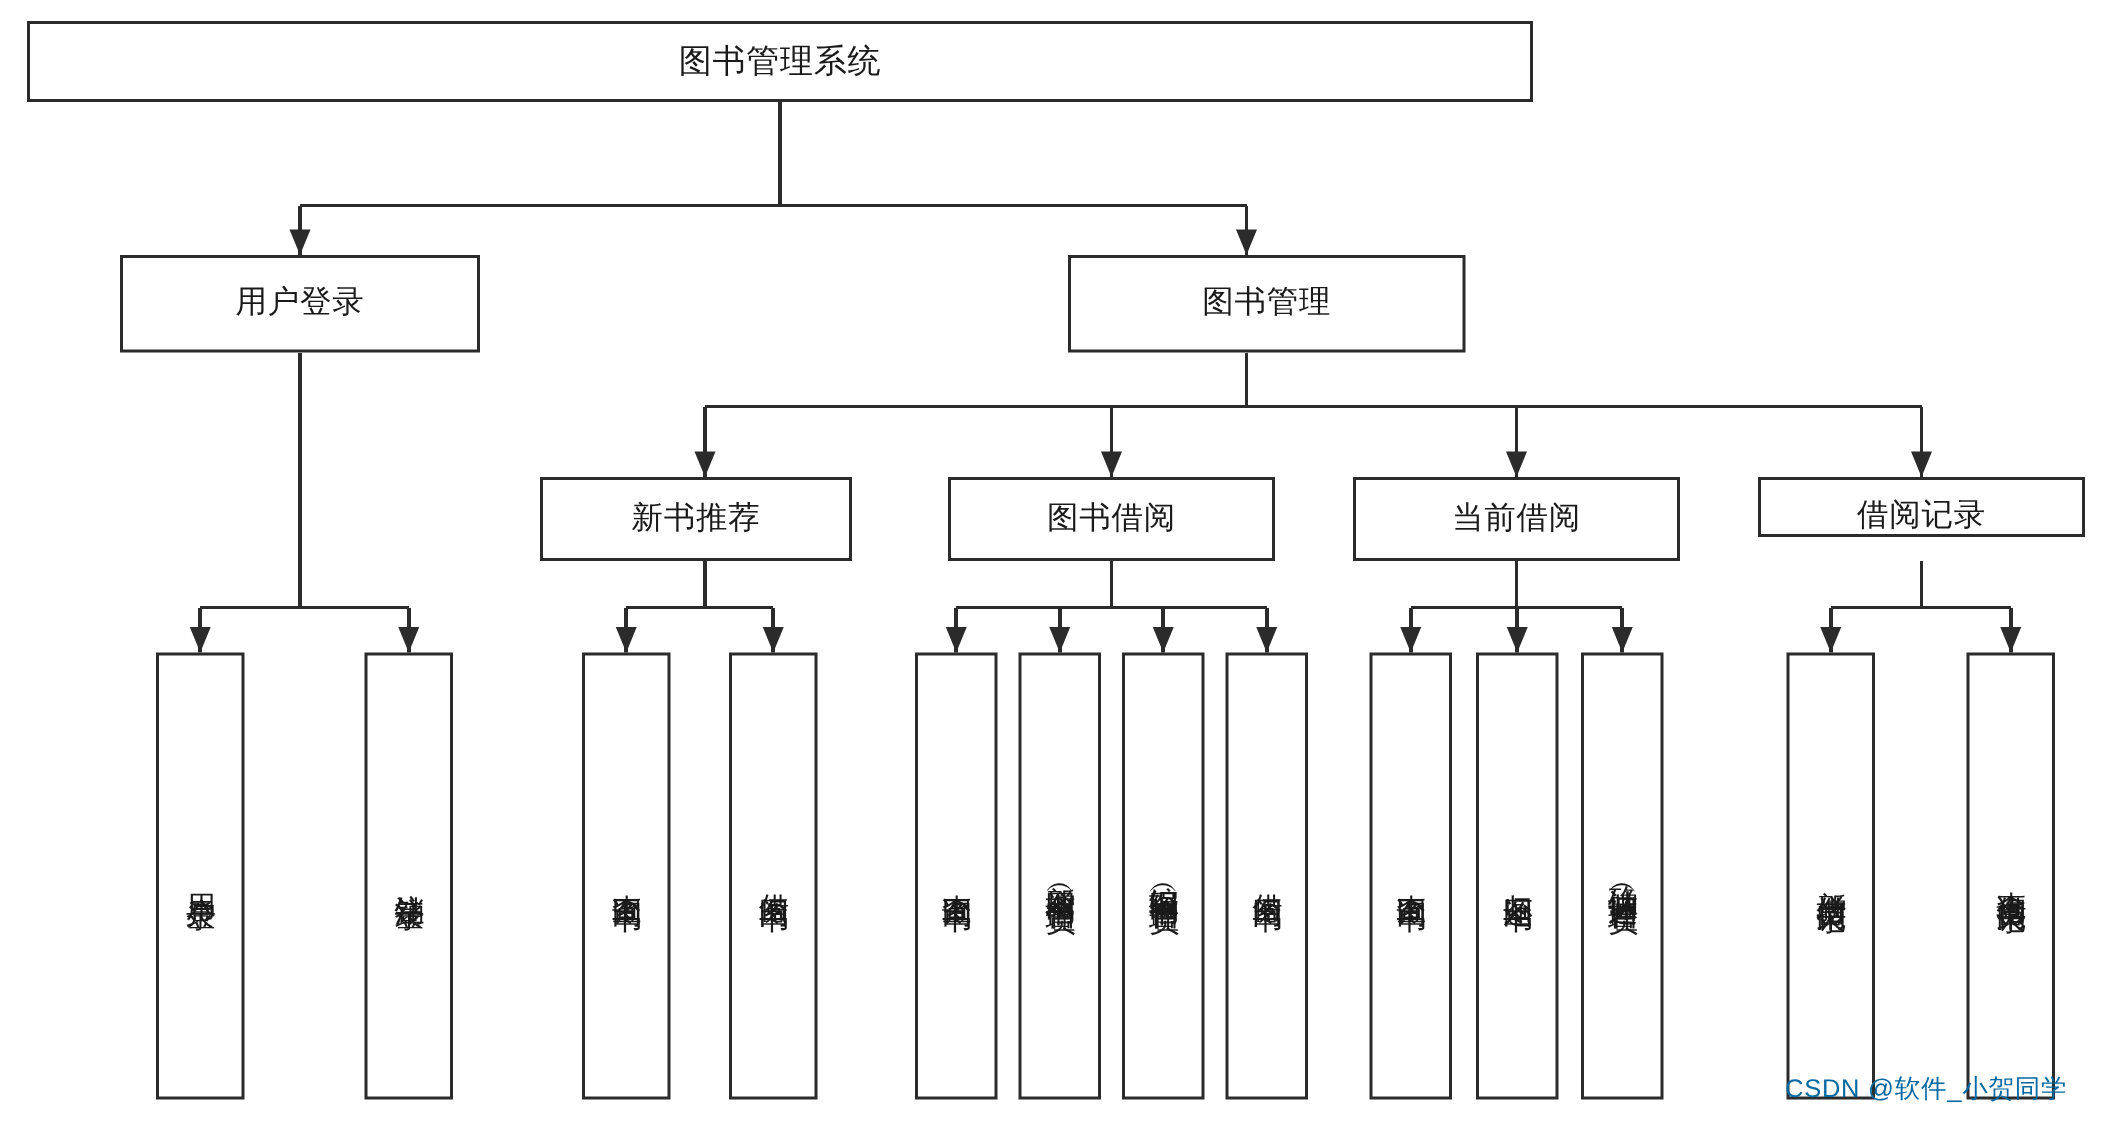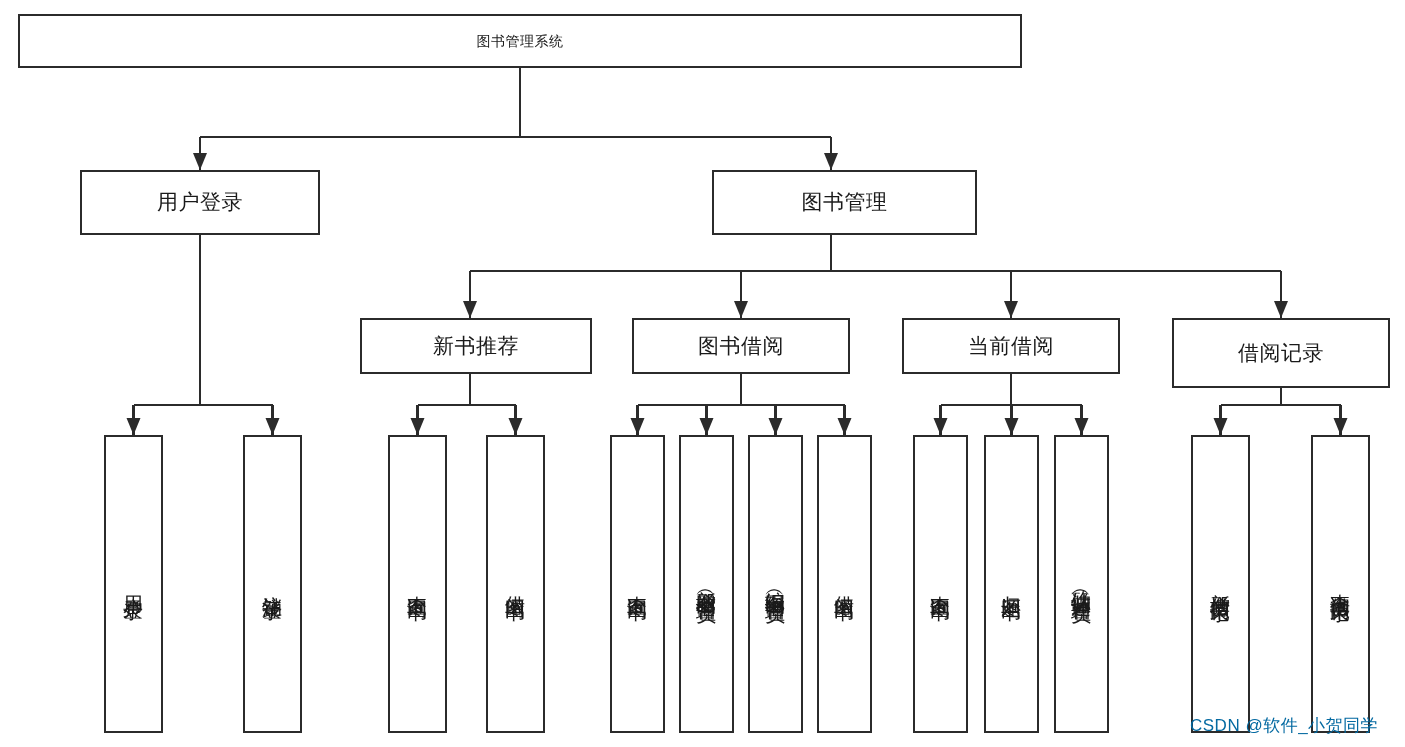--- a/index.html
+++ b/index.html
@@ -50,7 +50,7 @@
     line-height: 1;
   }
   .node-box.root .node-label {
-    font-size: 14px;
+    font-size: 22px;
   }
   #watermark {
     position: absolute;

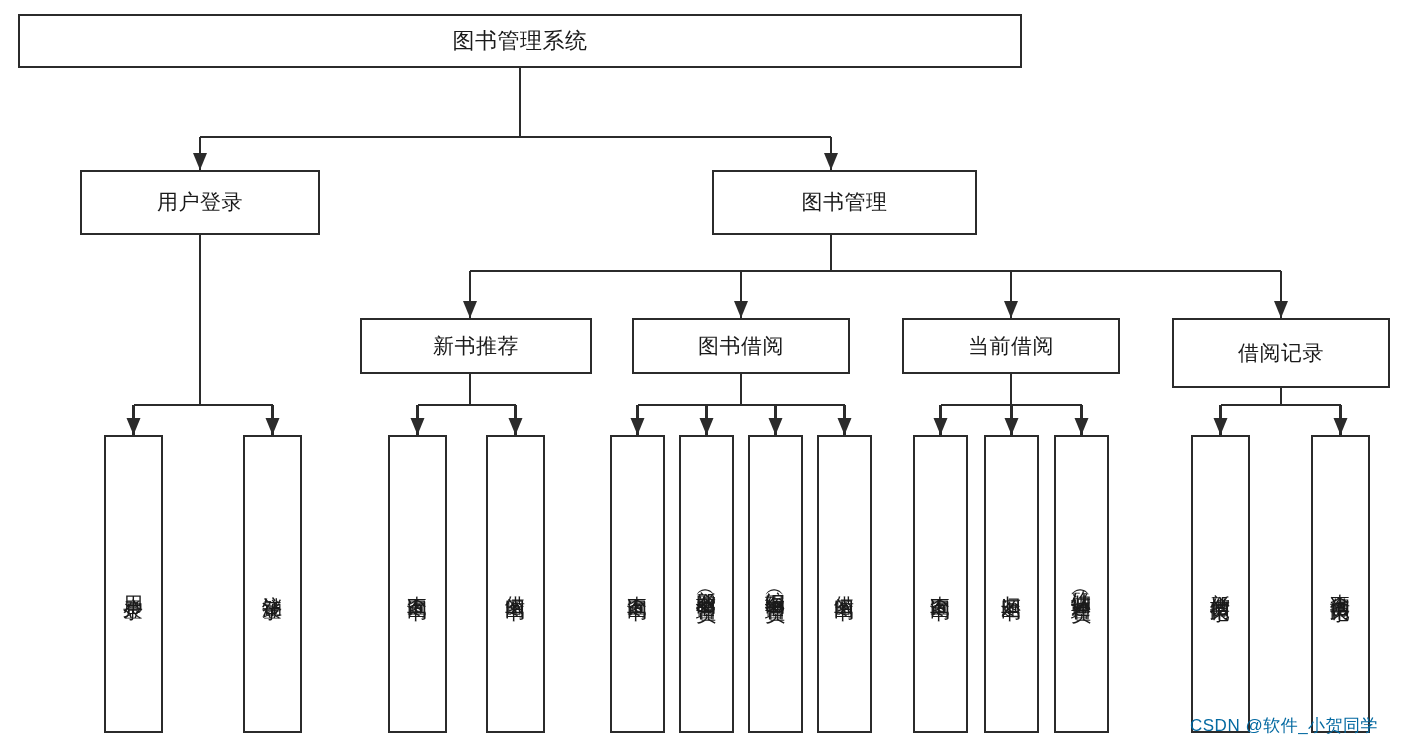--- a/index.html
+++ b/index.html
@@ -128,7 +128,7 @@
       <div class="node-box horizontal" style="left: 712px; top: 170px; width: 265px; height: 65px; border-color: rgb(43, 43, 43);">
         <span class="node-label" style="color: rgb(26, 26, 26);">图书管理</span>
       </div>
-      <div class="node-box horizontal" style="left: 360px; top: 318px; width: 232px; height: 56px; border-color: rgb(43, 43, 43);">
+      <div class="node-box horizontal" style="left: 360px; top: 318px; width: 208px; height: 56px; border-color: rgb(43, 43, 43);">
         <span class="node-label" style="color: rgb(26, 26, 26);">新书推荐</span>
       </div>
       <div class="node-box horizontal" style="left: 632px; top: 318px; width: 218px; height: 56px; border-color: rgb(43, 43, 43);">

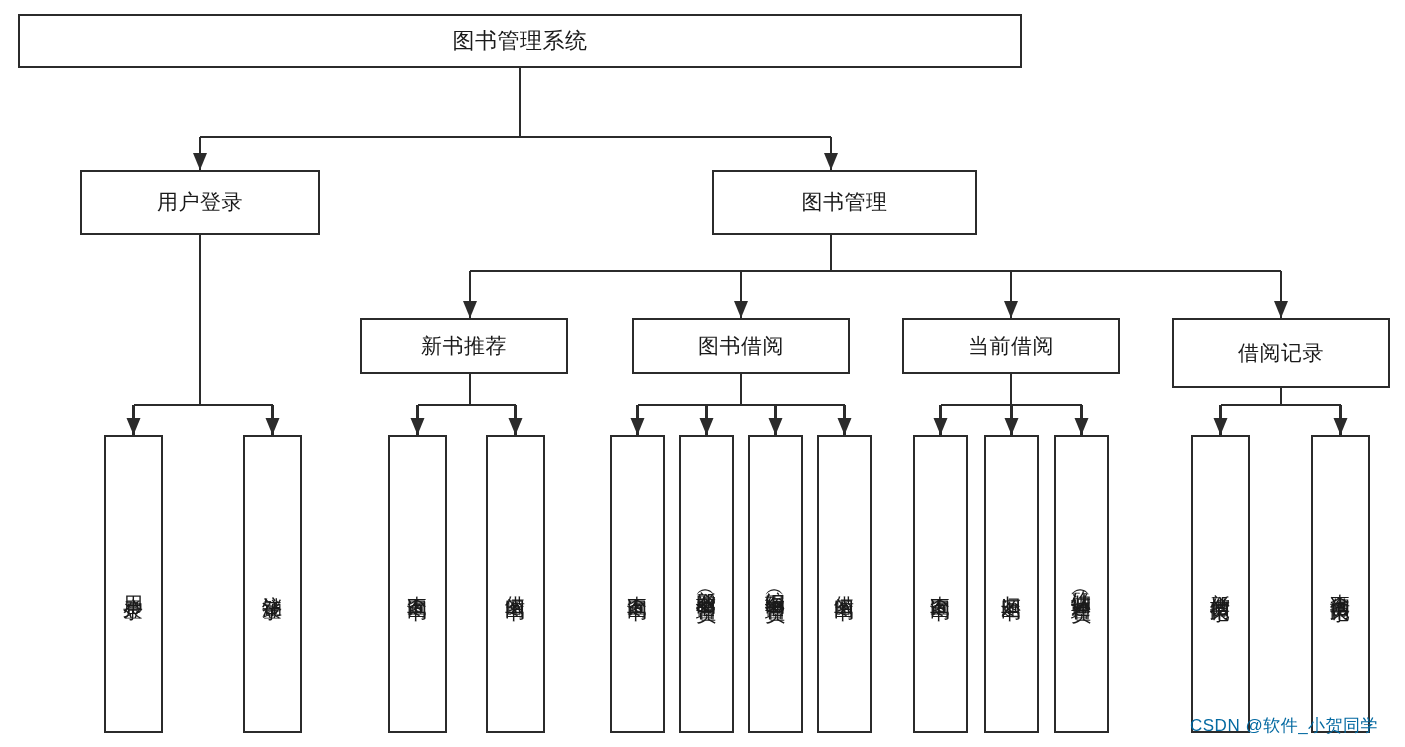--- a/index.html
+++ b/index.html
@@ -137,7 +137,7 @@
       <div class="node-box horizontal" style="left: 902px; top: 318px; width: 218px; height: 56px; border-color: rgb(43, 43, 43); align-items: center;">
         <span class="node-label" style="color: rgb(26, 26, 26);">当前借阅</span>
       </div>
-      <div class="node-box horizontal" style="left: 1172px; top: 318px; width: 218px; height: 70px; border-color: rgb(43, 43, 43);">
+      <div class="node-box horizontal" style="left: 1172px; top: 318px; width: 218px; height: 40px; border-color: rgb(43, 43, 43); align-items: flex-end;">
         <span class="node-label" style="color: rgb(26, 26, 26);">借阅记录</span>
       </div>
       <div class="node-box vertical" style="left: 104px; top: 435px; width: 59px; height: 298px; border-color: rgb(43, 43, 43);">

